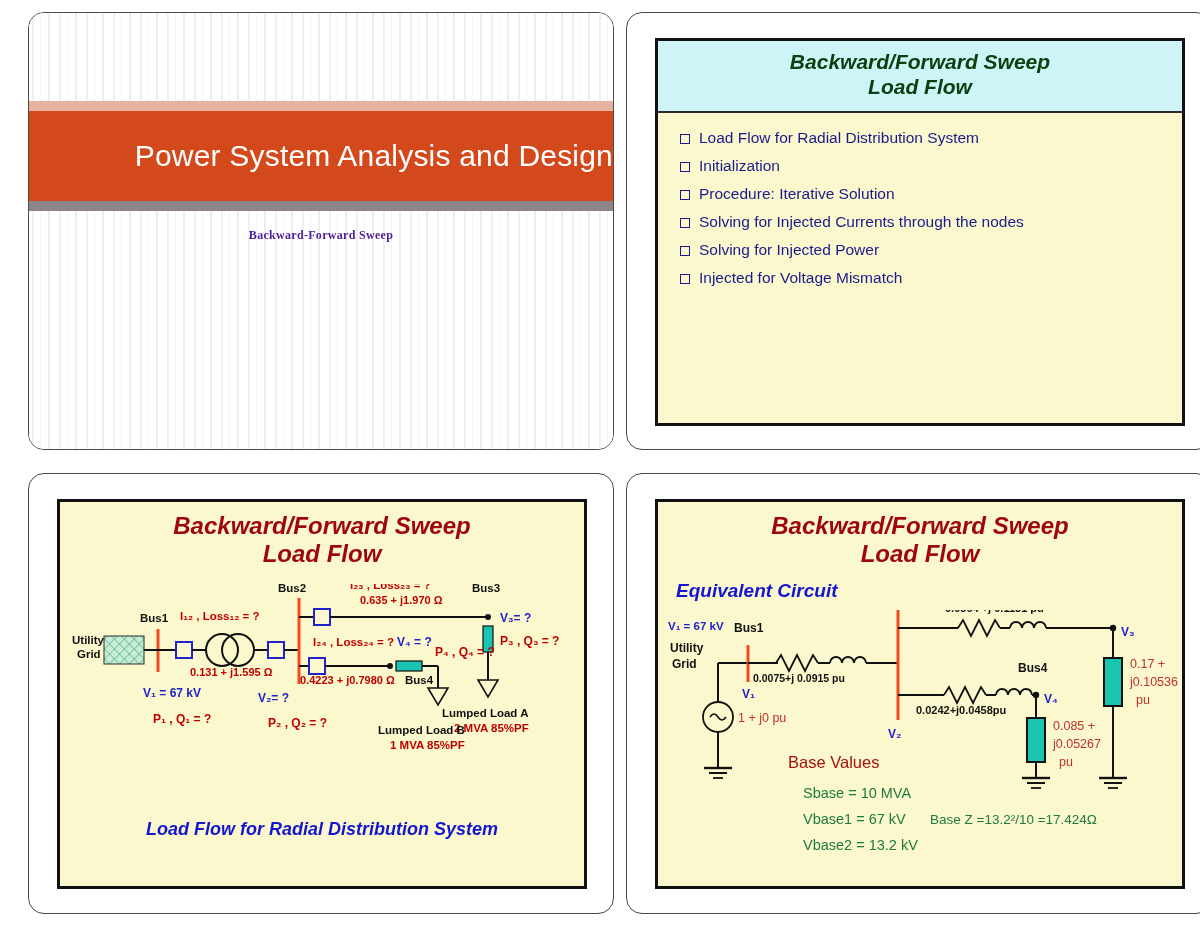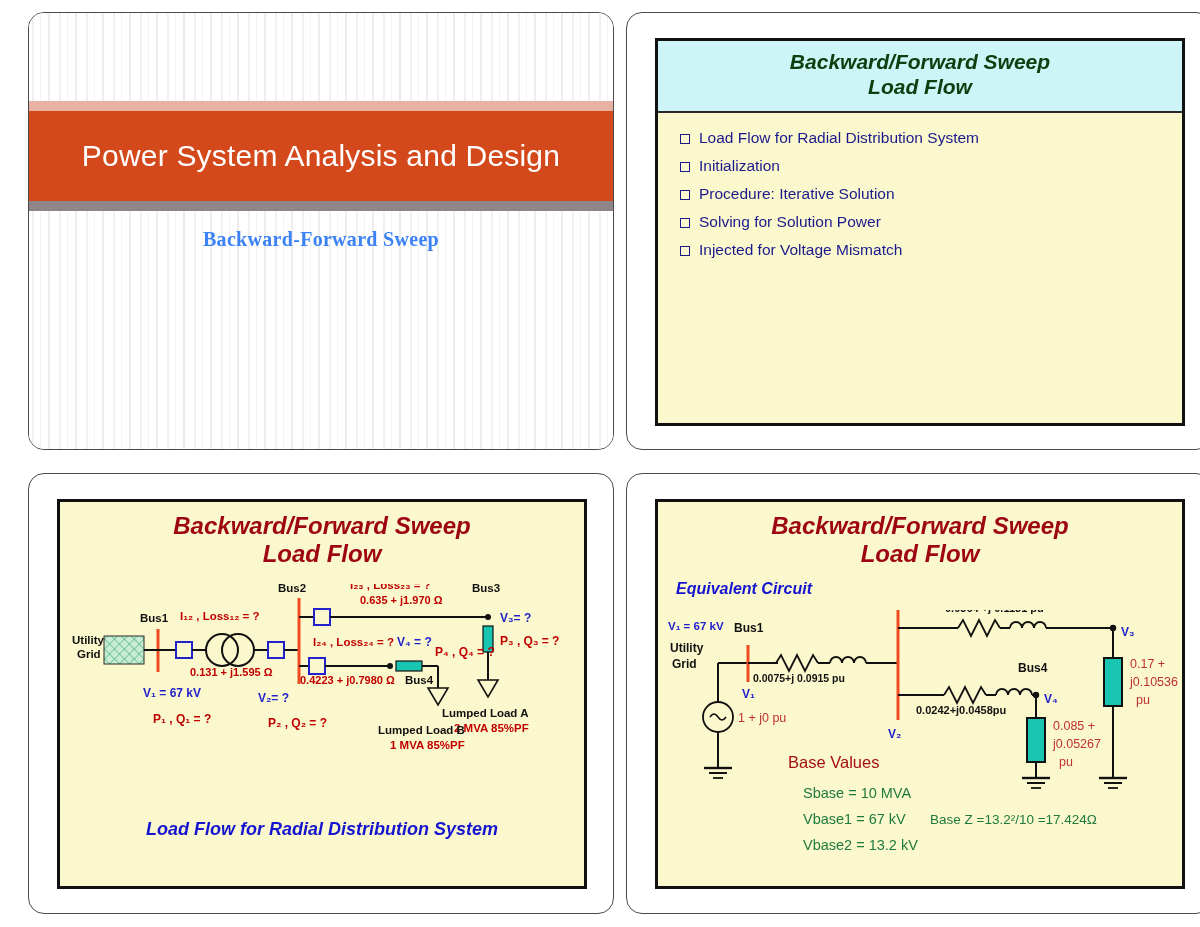--- a/index.html
+++ b/index.html
@@ -42,7 +42,7 @@
   .band-orange{
     position:absolute;left:0;right:0;top:98px;height:90px;
     background:#d4491c;
-    display:flex;align-items:center;justify-content:center;
+    display:flex;align-items:center;justify-content:flex-end;
   }
   .band-gray{position:absolute;left:0;right:0;top:188px;height:10px;background:#8d8587;}
   .title-main{

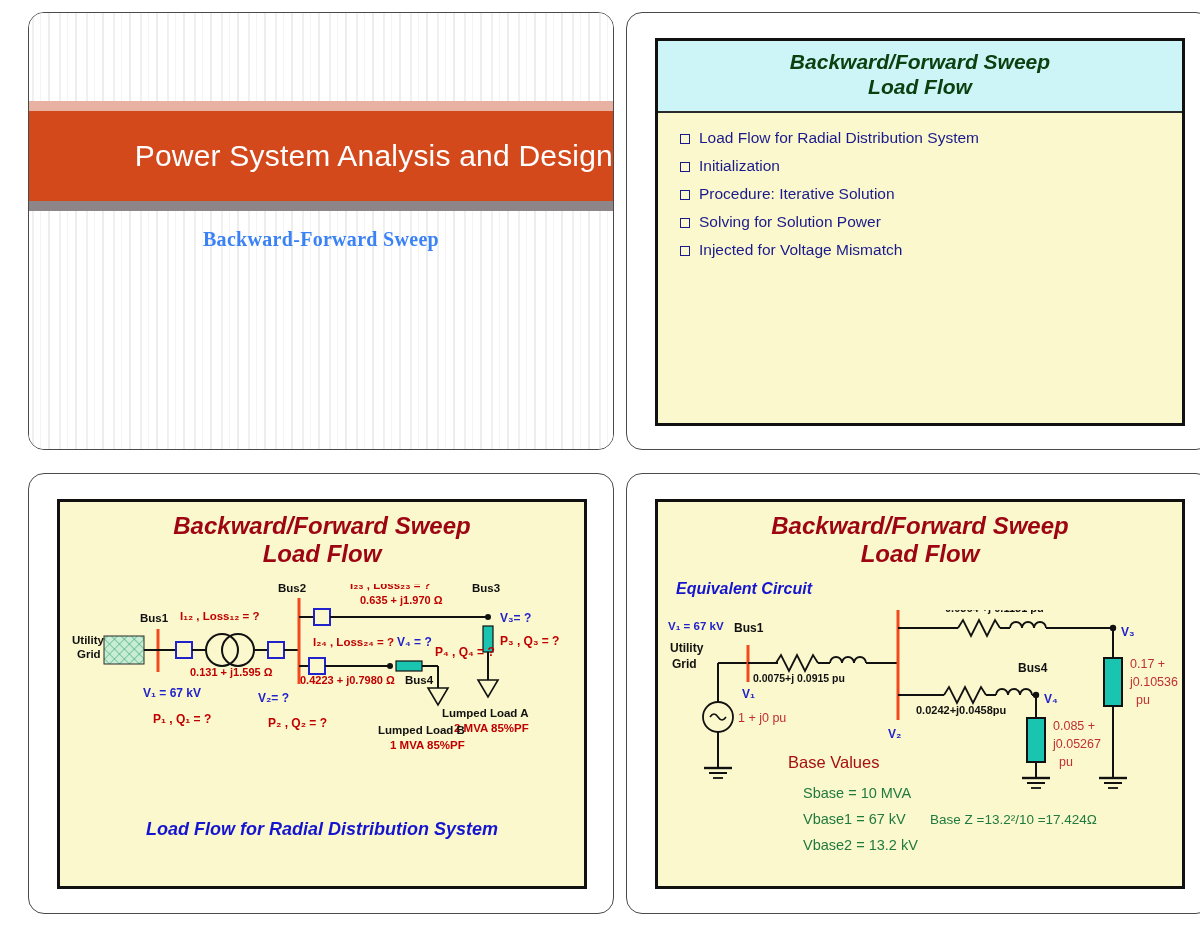--- a/index.html
+++ b/index.html
@@ -150,6 +150,10 @@
         </div>
         <div class="bullet">
           <span class="bx"></span>
+          <span>Solving for Injected Currents through the nodes</span>
+        </div>
+        <div class="bullet">
+          <span class="bx"></span>
           <span>Solving for Solution Power</span>
         </div>
         <div class="bullet">

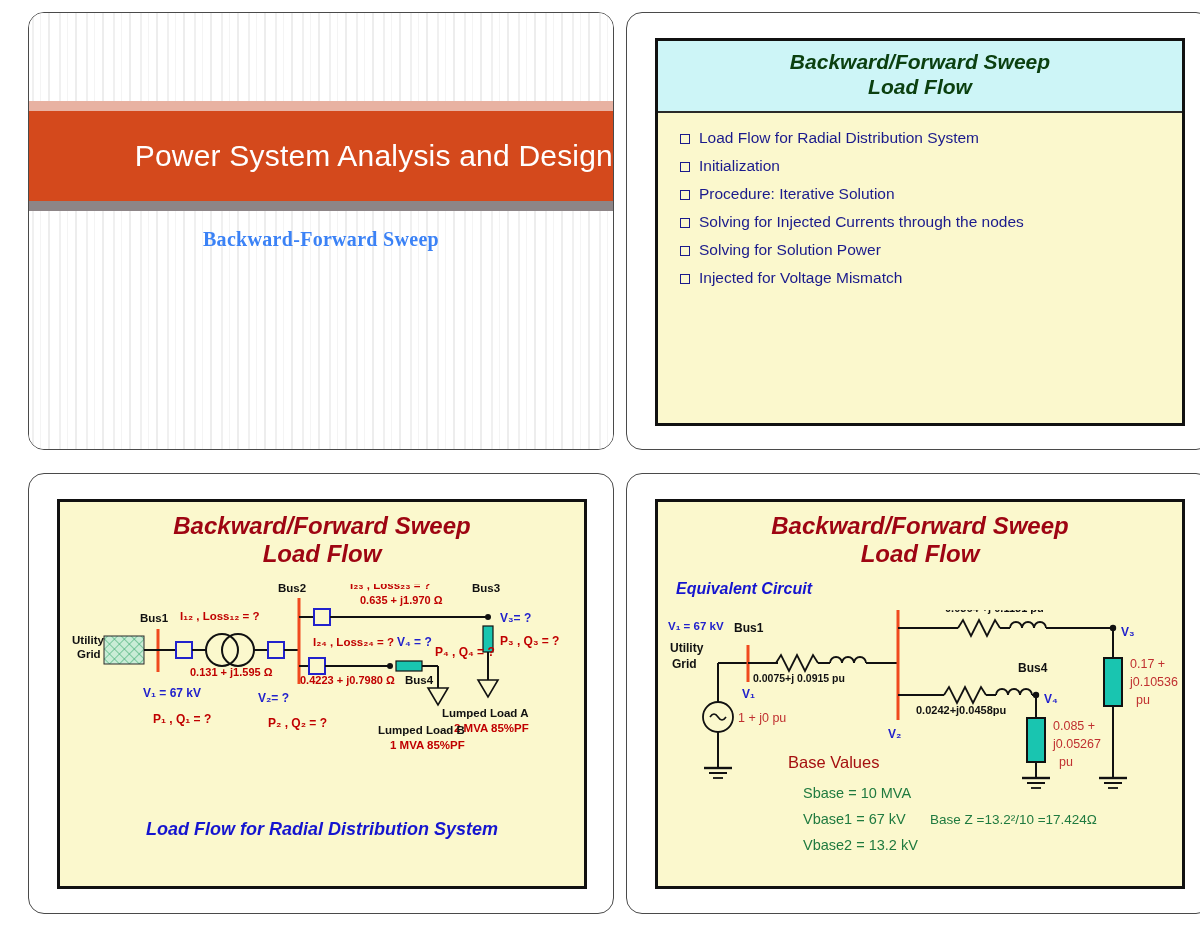--- a/index.html
+++ b/index.html
@@ -52,9 +52,9 @@
   }
   .title-sub{
     position:absolute;left:0;right:0;top:215px;
-    text-align:center;color:#3b82f6;
+    text-align:center;color:#4c1d95;
     font-family:"Liberation Serif",serif;
-    font-size:20px;font-weight:700;letter-spacing:.3px;
+    font-size:12px;font-weight:700;letter-spacing:.3px;
   }
 
   

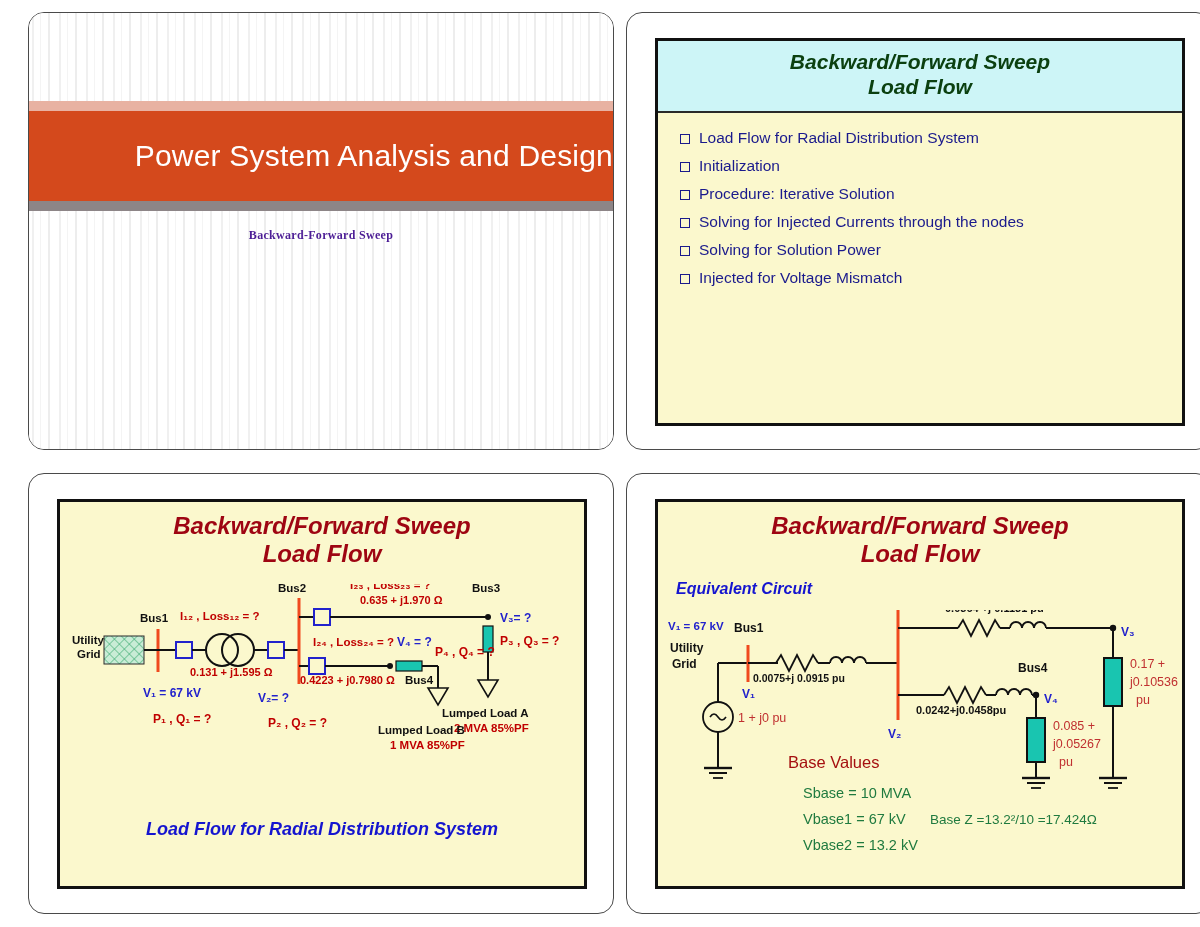--- a/index.html
+++ b/index.html
@@ -154,7 +154,7 @@
         </div>
         <div class="bullet">
           <span class="bx"></span>
-          <span>Solving for Solution Power</span>
+          <span>Solving for Injected Power</span>
         </div>
         <div class="bullet">
           <span class="bx"></span>

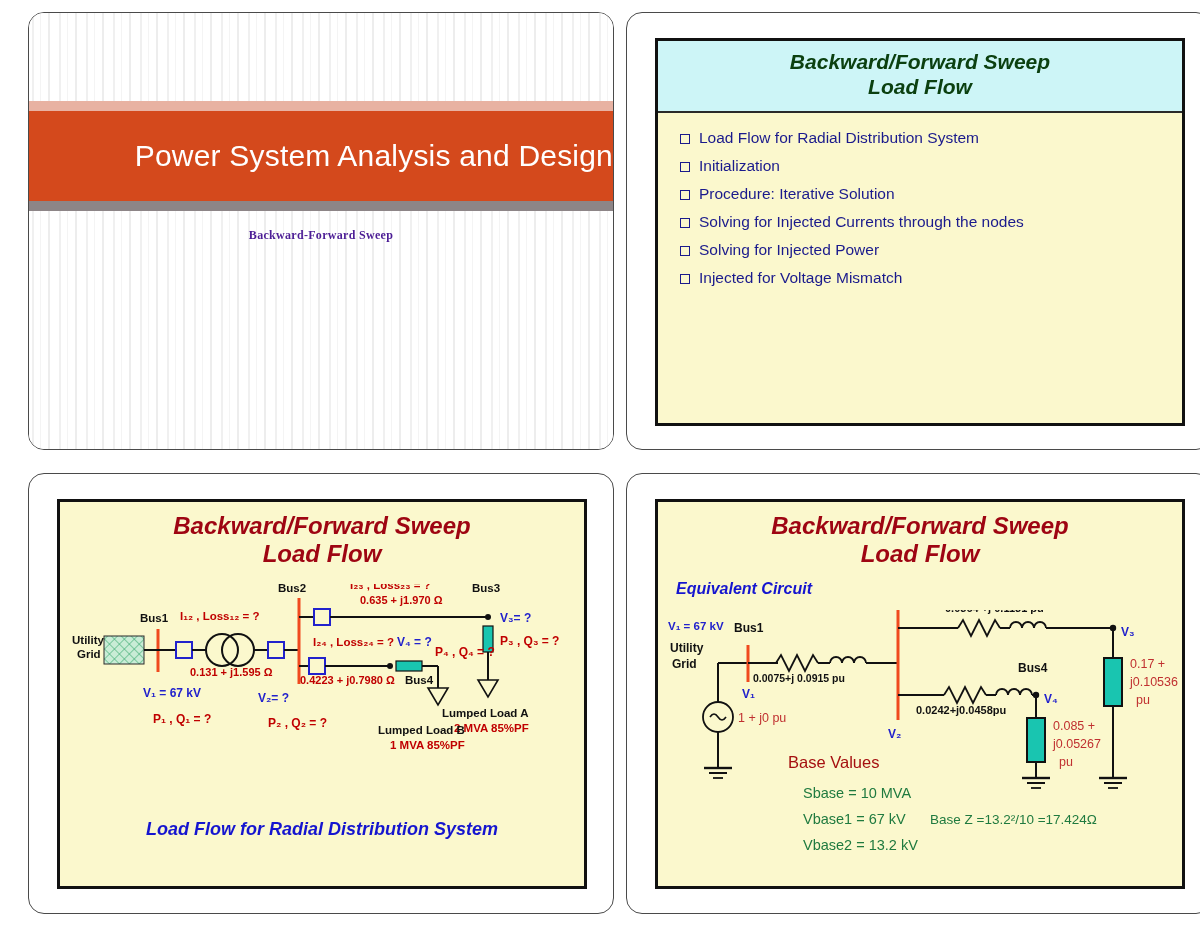--- a/index.html
+++ b/index.html
@@ -94,7 +94,7 @@
     padding-top:10px;
   }
   .bluehead{
-    color:#1515cf;font-style:italic;font-weight:bold;font-size:16px;
+    color:#1515cf;font-style:italic;font-weight:bold;font-size:19px;
     padding:12px 0 0 18px;
   }
   .bottomblue{

